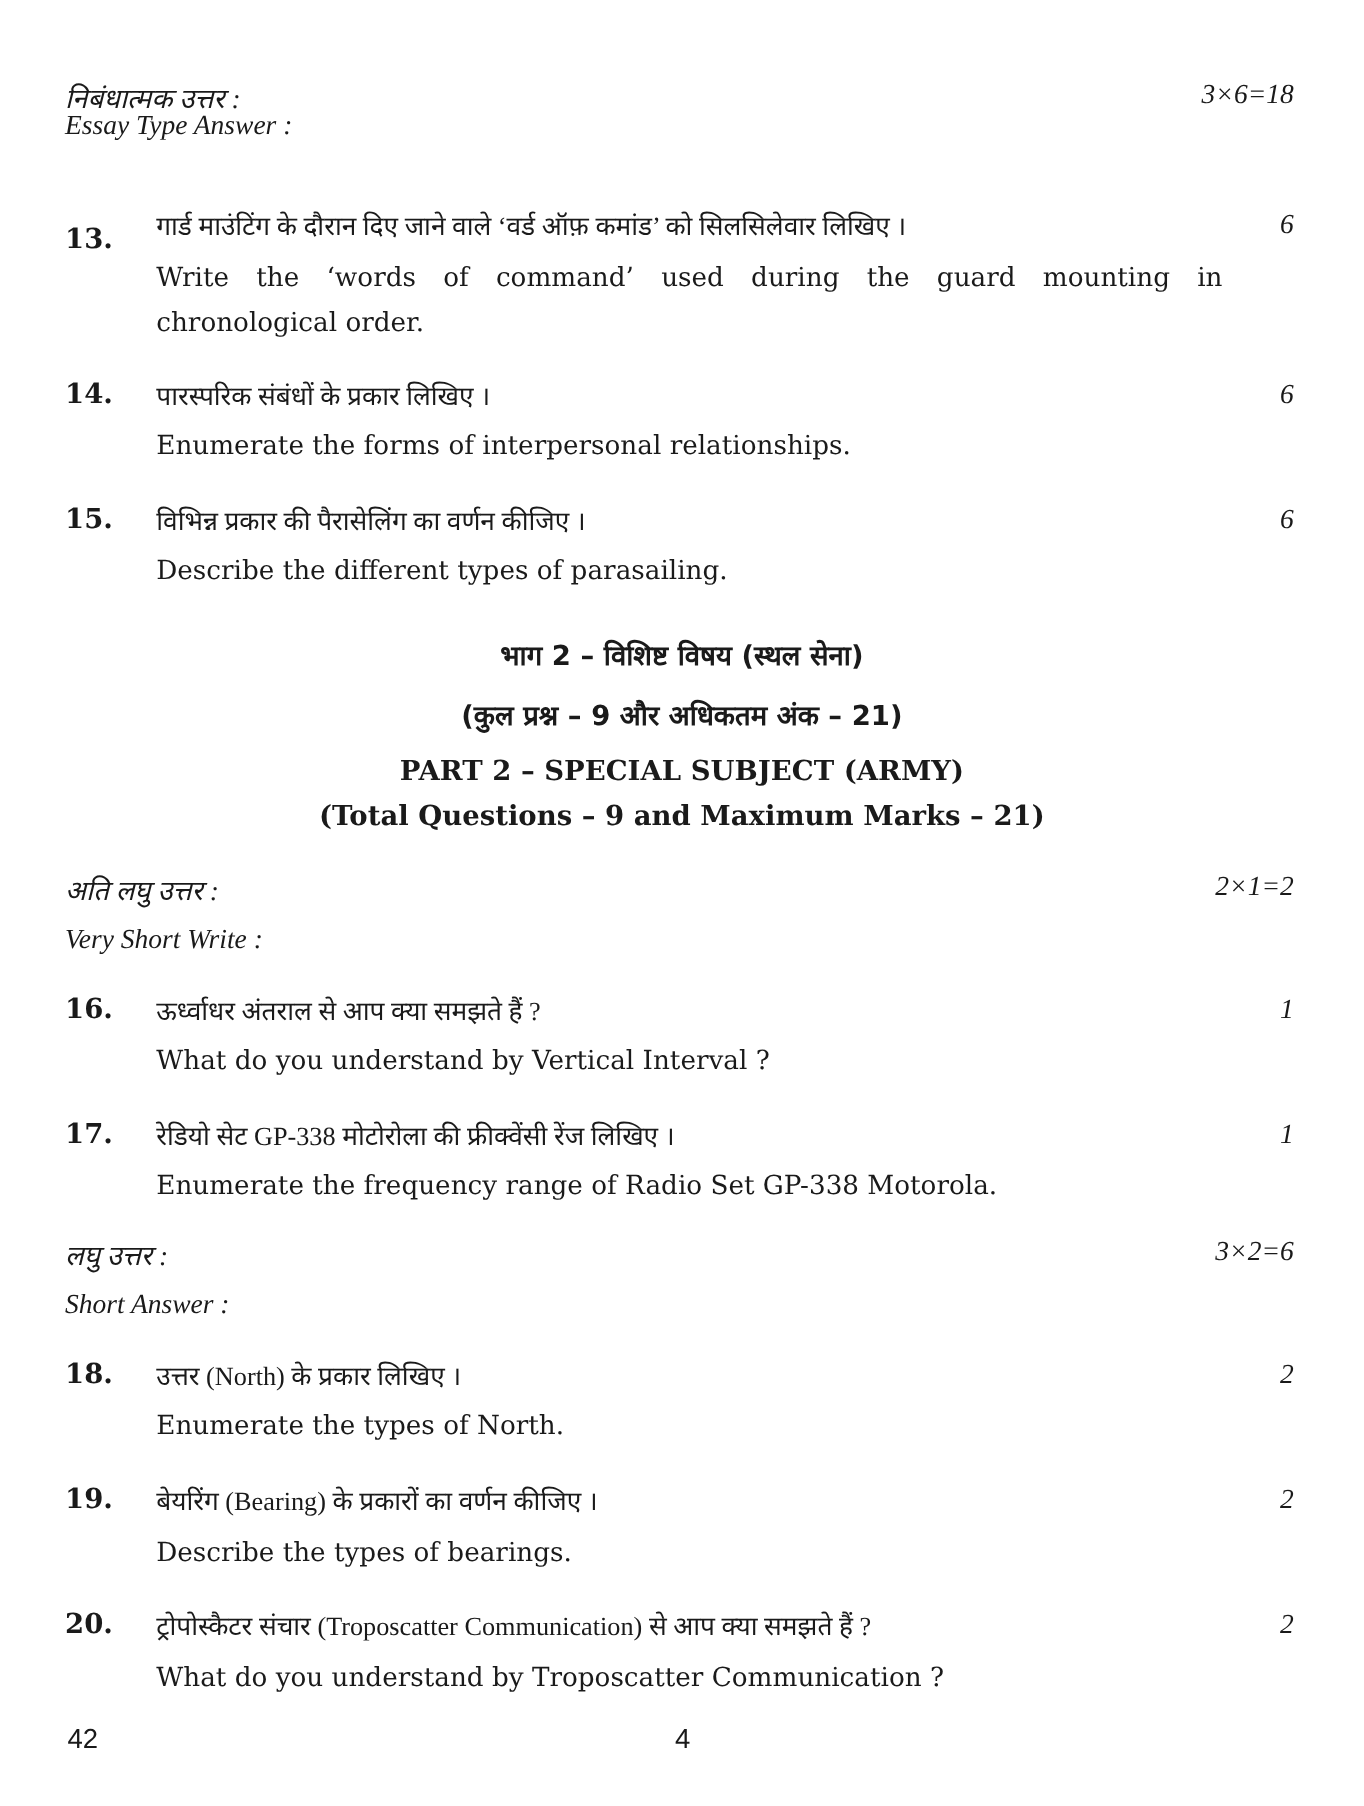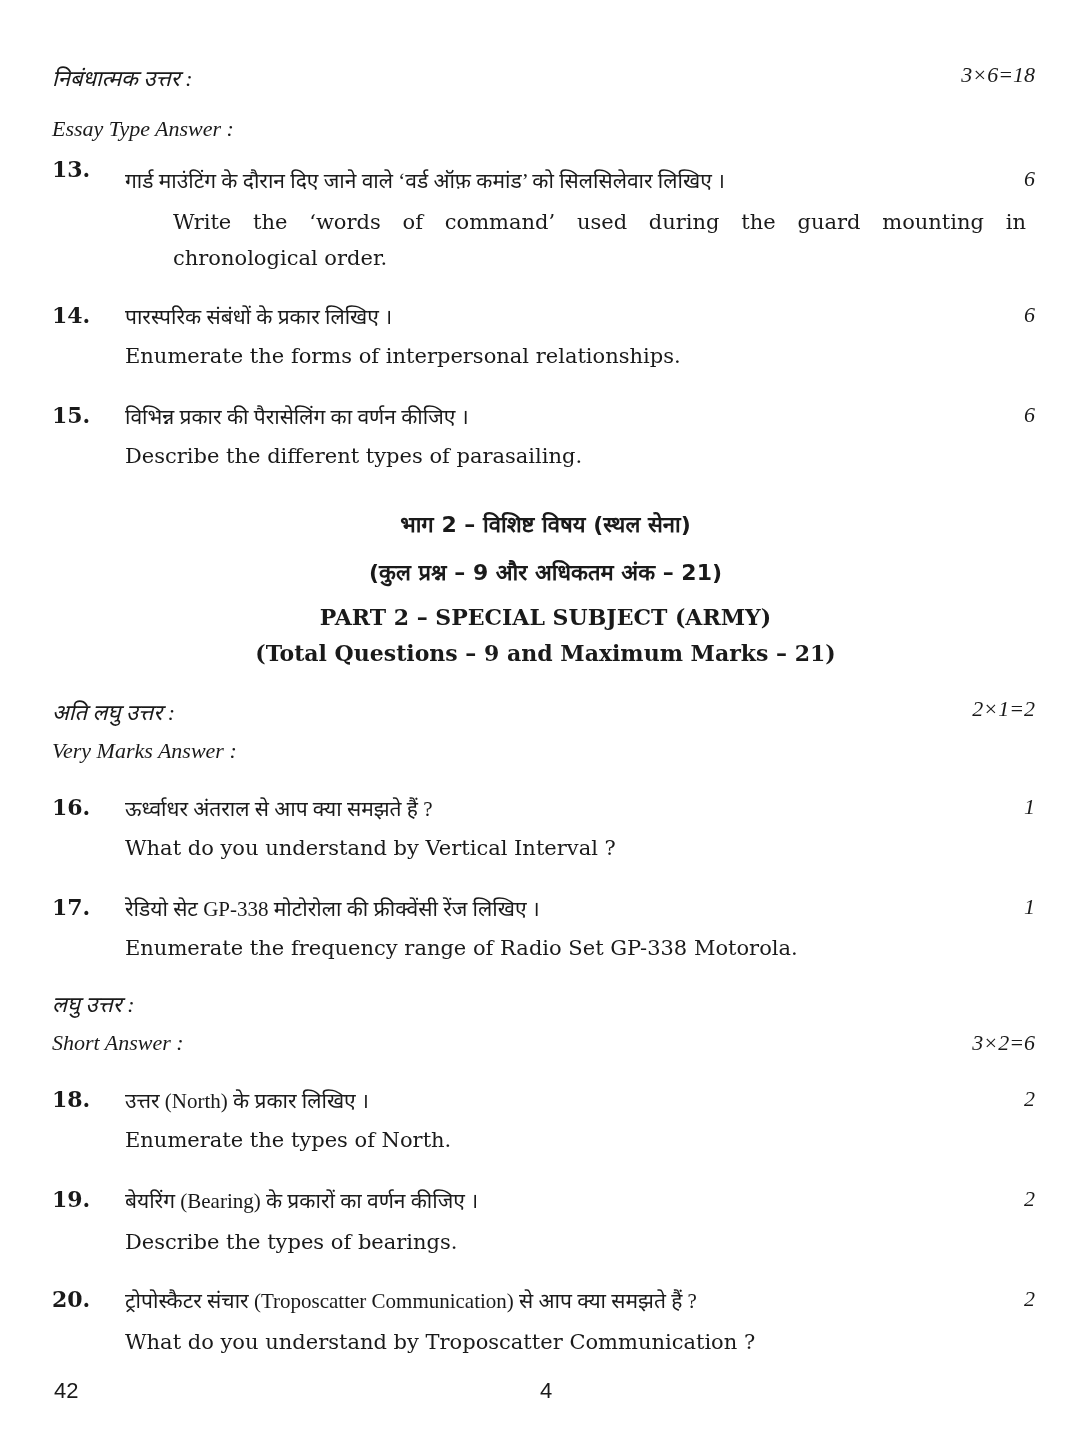--- a/index.html
+++ b/index.html
@@ -24,7 +24,7 @@
 
 <div class="abs sec-hi" style="top:62px;">निबंधात्मक उत्तर :</div>
 <div class="abs sec-marks" style="top:62px;">3×6=18</div>
-<div class="abs sec-en" style="top:116px;font-style:italic;">Essay Type Answer :</div>
+<div class="abs sec-en" style="top:87px;font-style:italic;">Essay Type Answer :</div>
 
 <div>
   <div class="abs qnum" style="top:156px;">13.</div>

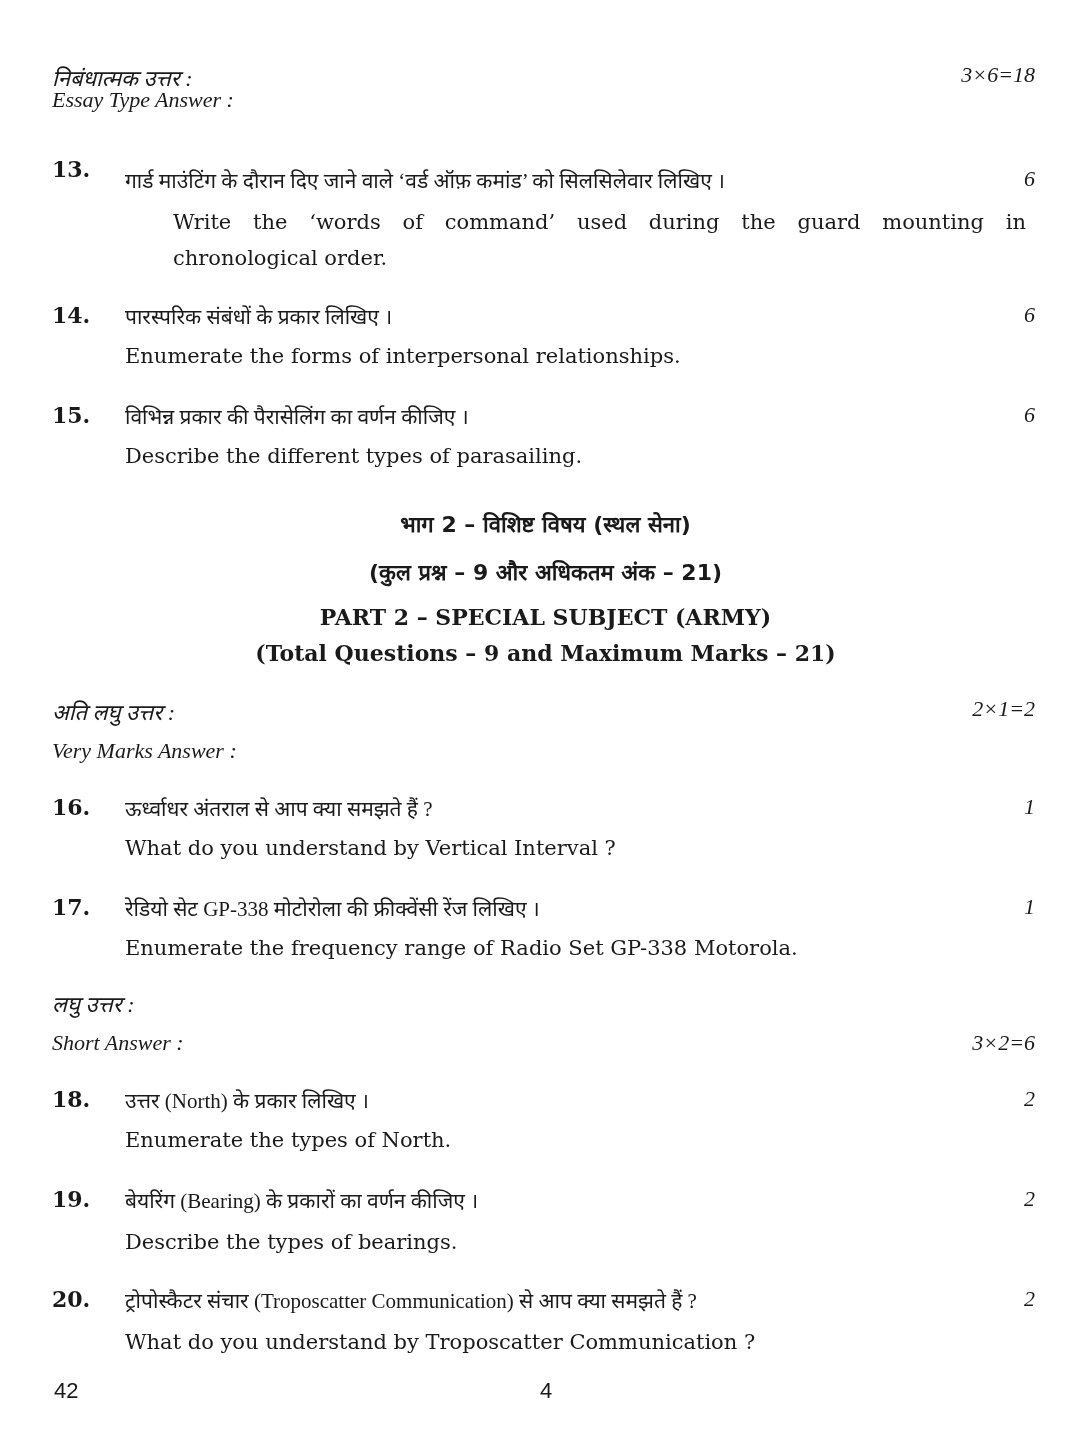--- a/index.html
+++ b/index.html
@@ -27,7 +27,7 @@
 <div class="abs sec-en" style="top:87px;font-style:italic;">Essay Type Answer :</div>
 
 <div>
-  <div class="abs qnum" style="top:156px;">13.</div>
+  <div class="abs qnum" style="top:178px;">13.</div>
   <div class="abs qhi" style="top:166px;">गार्ड माउंटिंग के दौरान दिए जाने वाले ‘वर्ड ऑफ़ कमांड’ को सिलसिलेवार लिखिए ।</div>
   <div class="abs qmark" style="top:166px;">6</div>
   <div class="abs qen justify" style="top:204px;">Write the ‘words of command’ used during the guard mounting in chronological order.</div>

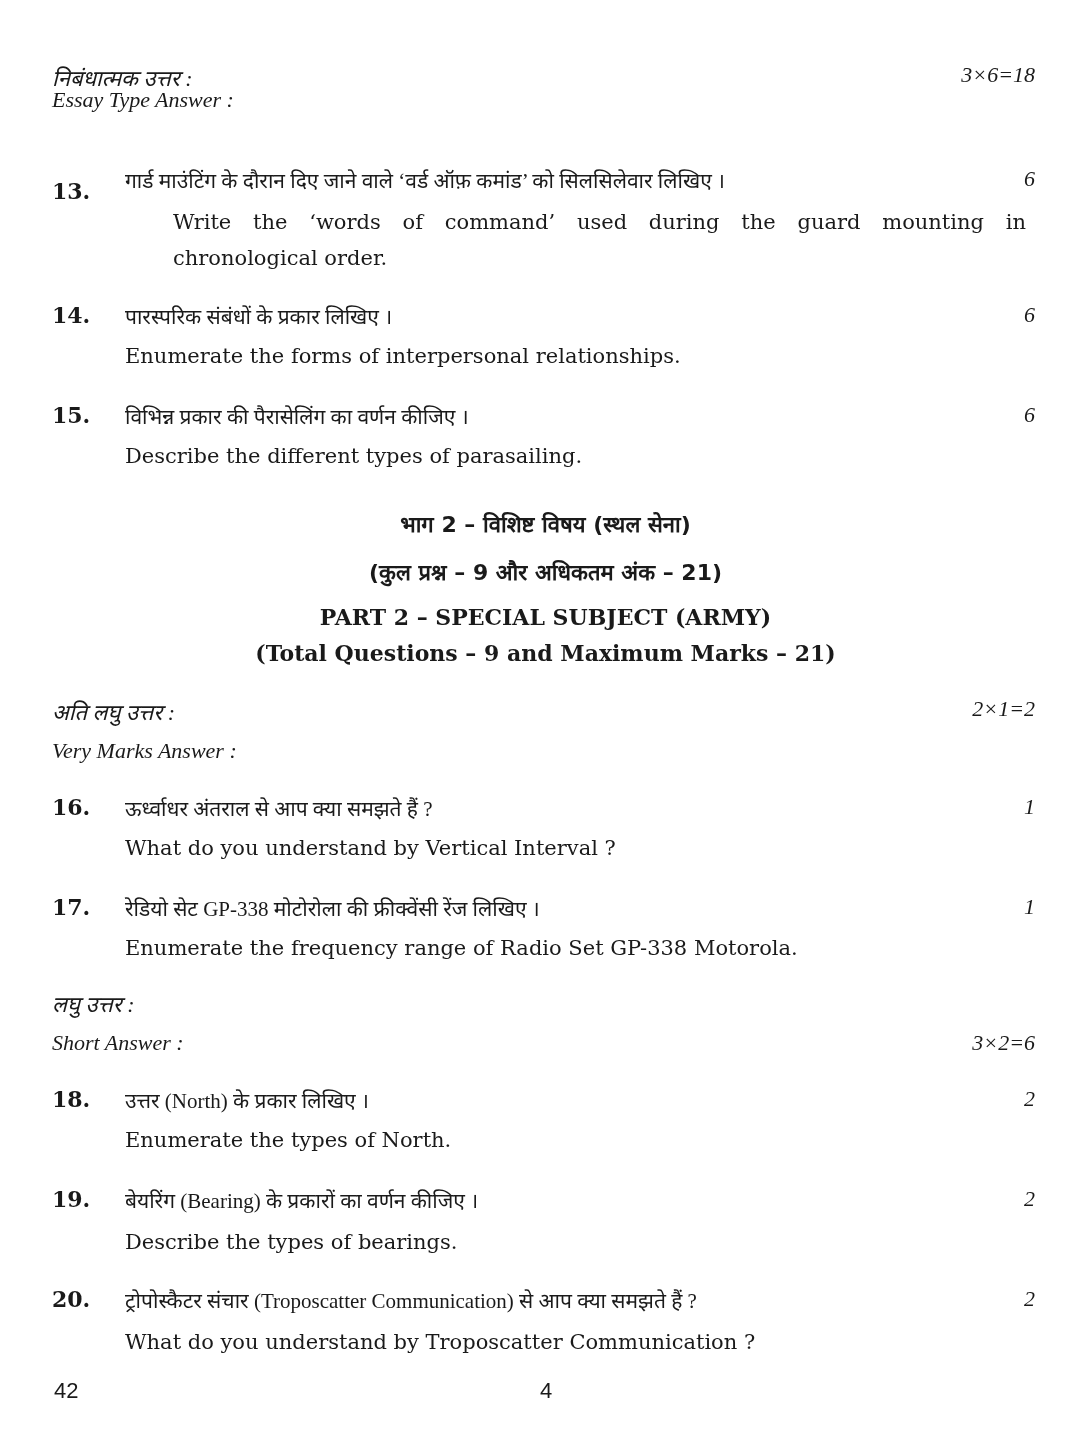--- a/index.html
+++ b/index.html
@@ -13,7 +13,7 @@
   .qhi { left: 125px; font-size: 21px; font-family: "Liberation Serif", "DejaVu Serif", serif; }
   .qen { left: 125px; font-size: 21px; font-family: "DejaVu Serif", serif; }
   .qmark { right: 56px; font-size: 22px; font-style: italic; font-family: "Liberation Serif", serif; }
-  .justify { white-space: normal; width: 853px; text-align: justify; text-align-last: left; line-height: 36px; margin-left: 48px; }
+  .justify { white-space: normal; width: 853px; text-align: justify; text-align-last: left; line-height: 36px; }
   .center { left: 0; width: 1091px; text-align: center; font-weight: bold; }
   .part-hi { font-size: 22px; font-family: "DejaVu Sans", sans-serif; }
   .part-en { font-size: 22px; font-family: "DejaVu Serif", serif; }

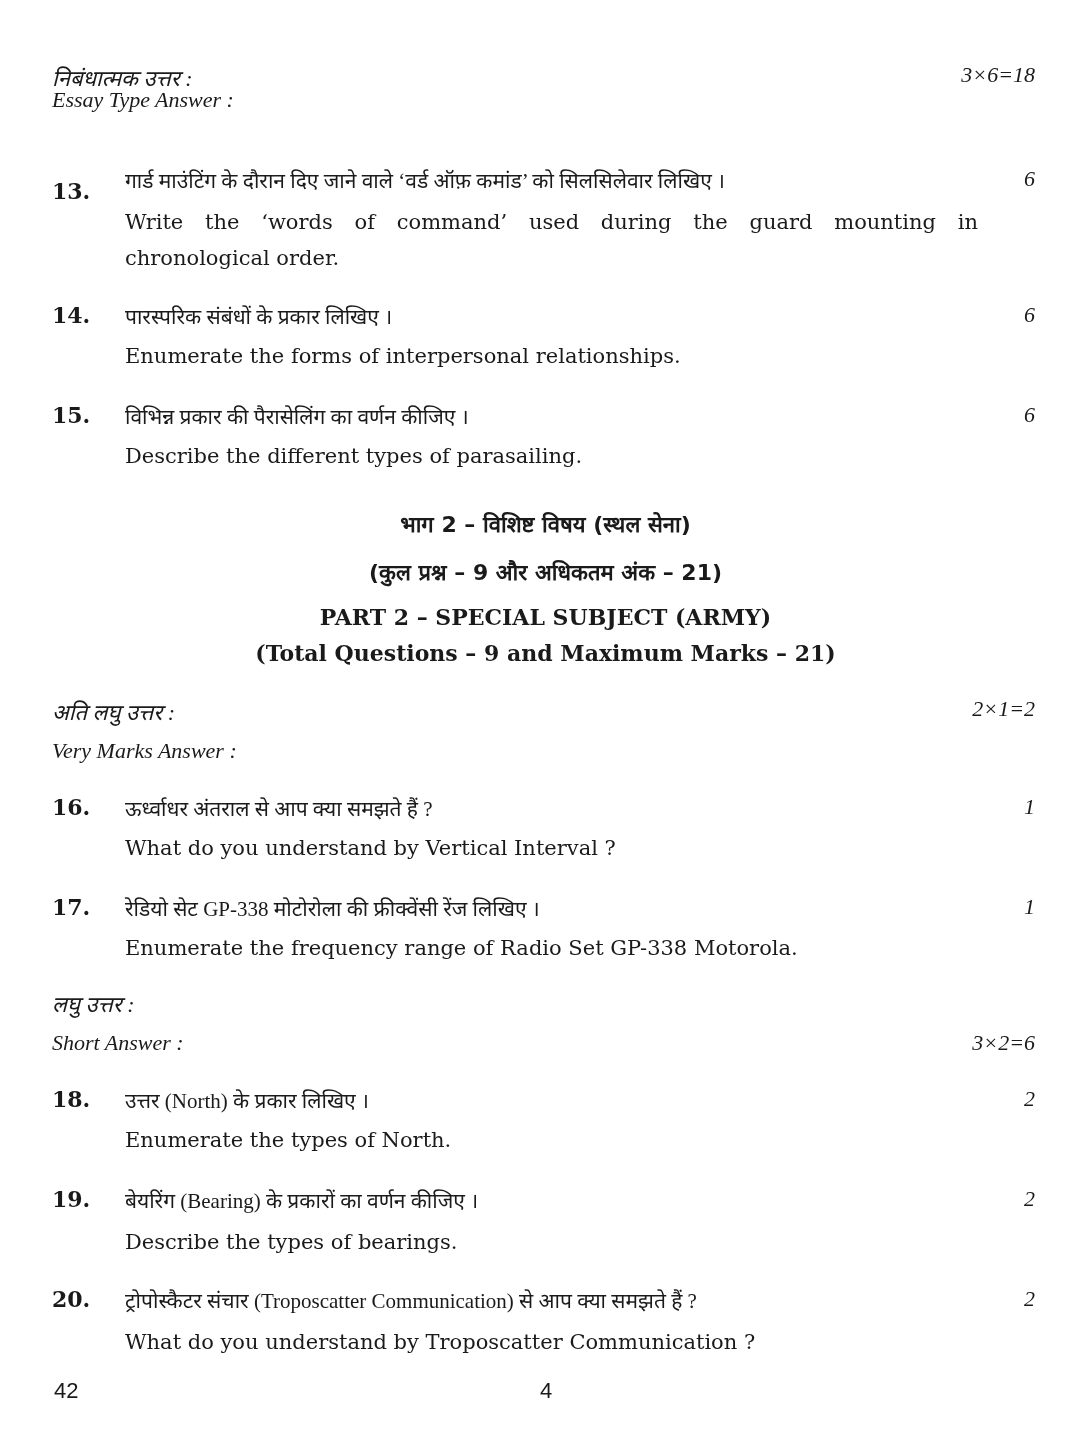--- a/index.html
+++ b/index.html
@@ -56,7 +56,7 @@
 
 <div class="abs sec-hi" style="top:696px;">अति लघु उत्तर :</div>
 <div class="abs sec-marks" style="top:696px;">2×1=2</div>
-<div class="abs sec-en" style="top:738px;">Very Marks Answer :</div>
+<div class="abs sec-en" style="top:738px;">Very Short Write :</div>
 
 <div>
   <div class="abs qnum" style="top:794px;">16.</div>

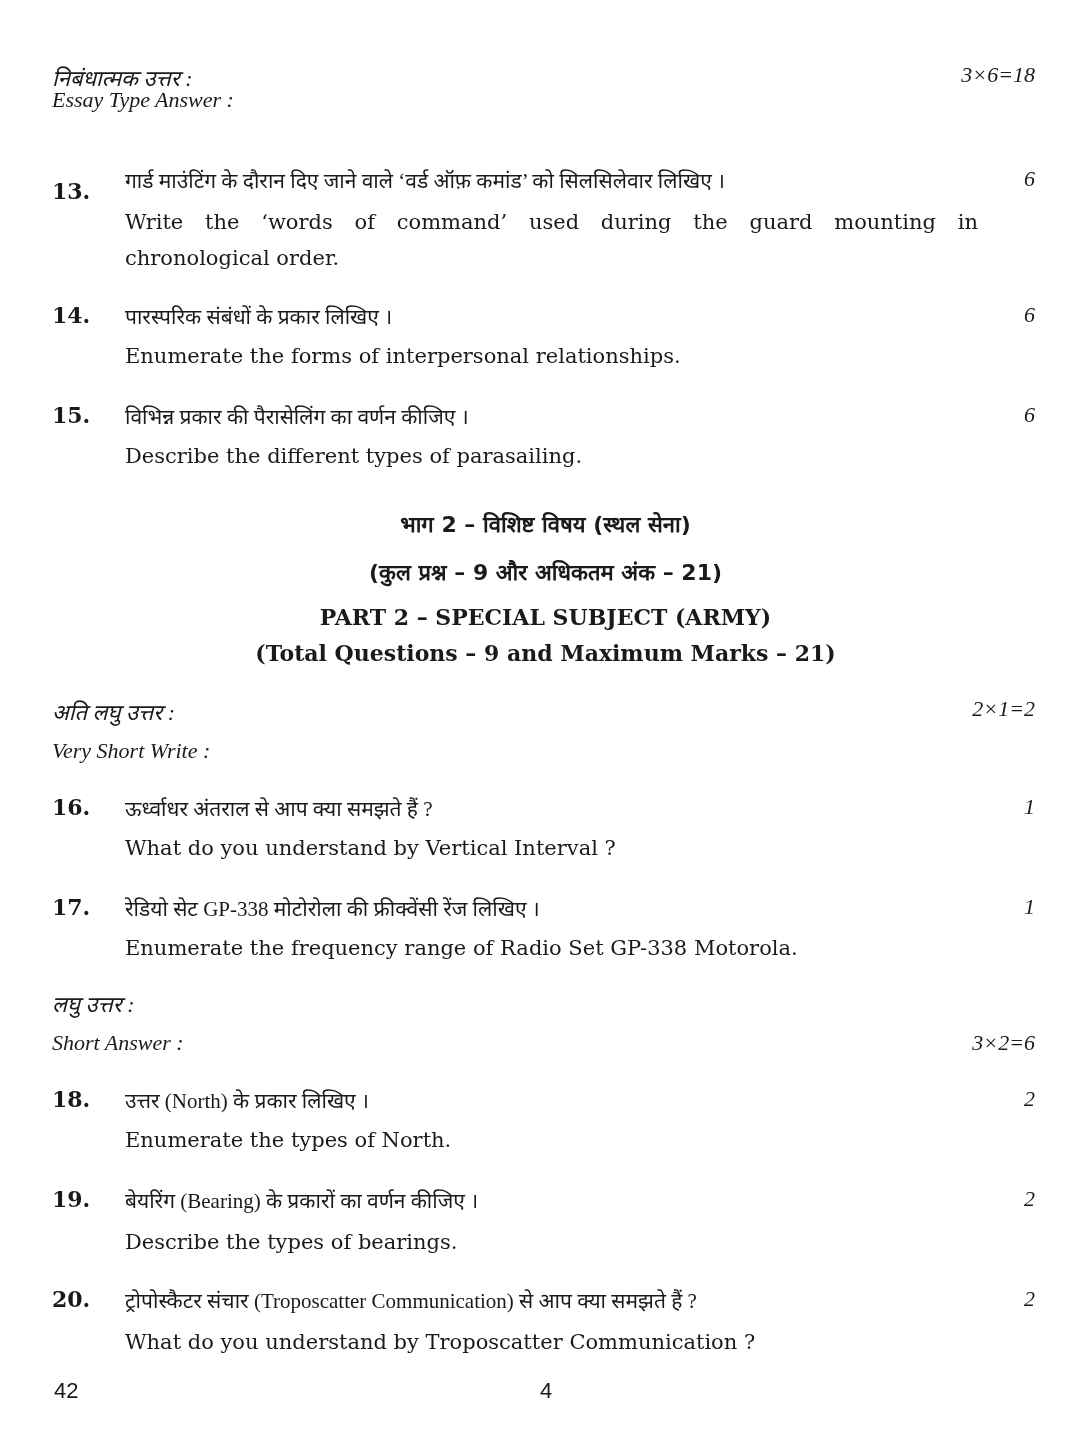--- a/index.html
+++ b/index.html
@@ -73,7 +73,7 @@
 </div>
 
 <div class="abs sec-hi" style="top:988px;">लघु उत्तर :</div>
-<div class="abs sec-marks" style="top:988px;margin-top:42px;">3×2=6</div>
+<div class="abs sec-marks" style="top:988px;">3×2=6</div>
 <div class="abs sec-en" style="top:1030px;">Short Answer :</div>
 
 <div>

